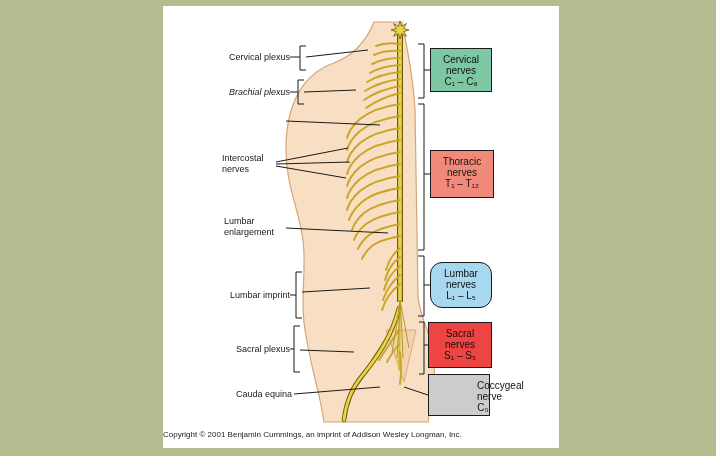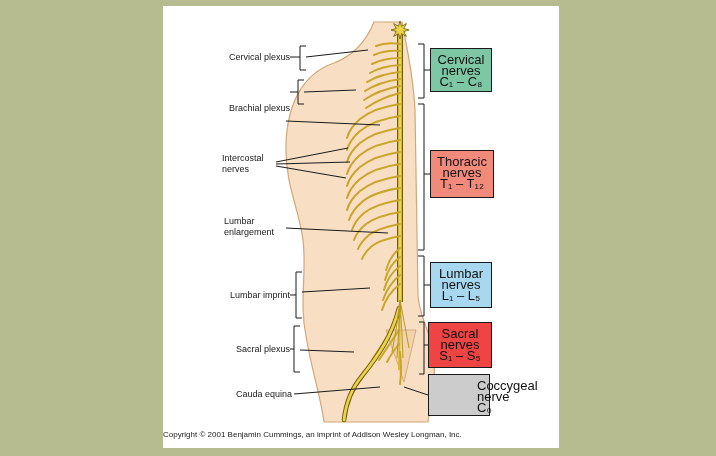--- a/index.html
+++ b/index.html
@@ -10,7 +10,7 @@
   svg.art { position:absolute; left:0; top:0; }
   .llabel { position:absolute; font-size:9px; color:#1a1a1a; line-height:11px; }
   .ra { text-align:right; }
-  .nbox { position:absolute; border:1px solid #1a1a1a; text-align:center; font-size:13px;
+  .nbox { position:absolute; border:1px solid #1a1a1a; text-align:center; font-size:10px;
           line-height:11px; color:#101010; padding-top:5px; }
   .copyright { position:absolute; left:163px; top:430px; width:396px; text-align:left;
                font-size:8px; color:#222222; }

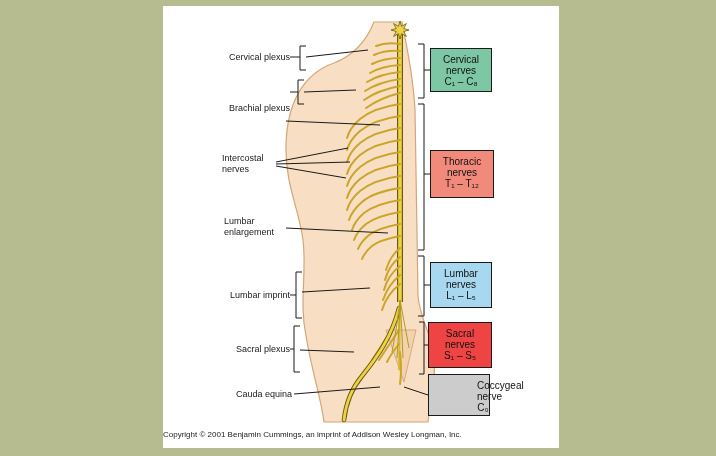--- a/index.html
+++ b/index.html
@@ -115,7 +115,7 @@
   </svg>
 
   <div class="llabel ra" style="left:218px; top:52px;  width:72px;">Cervical plexus</div>
-  <div class="llabel ra" style="left:218px; top:103px;  width:72px;">Brachial plexus</div>
+  <div class="llabel ra" style="left:218px; top:87px;  width:72px;font-style:italic;">Brachial plexus</div>
   <div class="llabel" style="left:222px; top:153px; width:56px;">Intercostal nerves</div>
   <div class="llabel" style="left:224px; top:216px; width:66px;">Lumbar enlargement</div>
   <div class="llabel ra" style="left:218px; top:290px; width:72px;">Lumbar imprint</div>

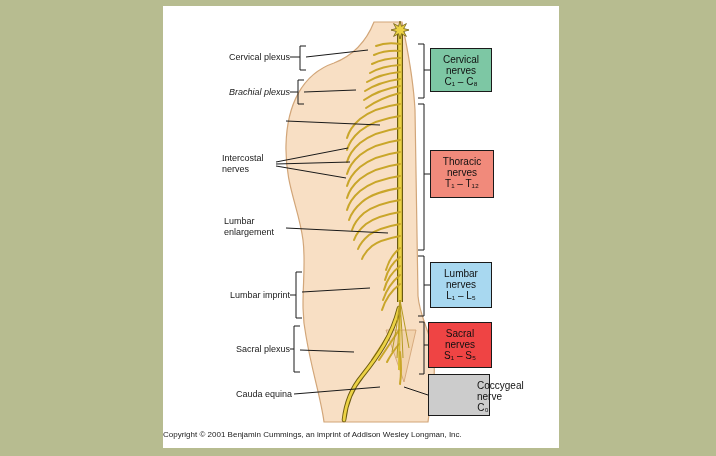--- a/index.html
+++ b/index.html
@@ -132,7 +132,7 @@
     <div>nerves</div>
     <div>T₁ – T₁₂</div>
   </div>
-  <div class="nbox" style="left: 430px; top: 262px; width: 62px; height: 46px; background-color: rgb(168, 216, 240);">
+  <div class="nbox" style="left: 430px; top: 262px; width: 62px; height: 46px; background-color: rgb(168, 216, 240); border-radius: 12px;">
     <div>Lumbar</div>
     <div>nerves</div>
     <div>L₁ – L₅</div>

